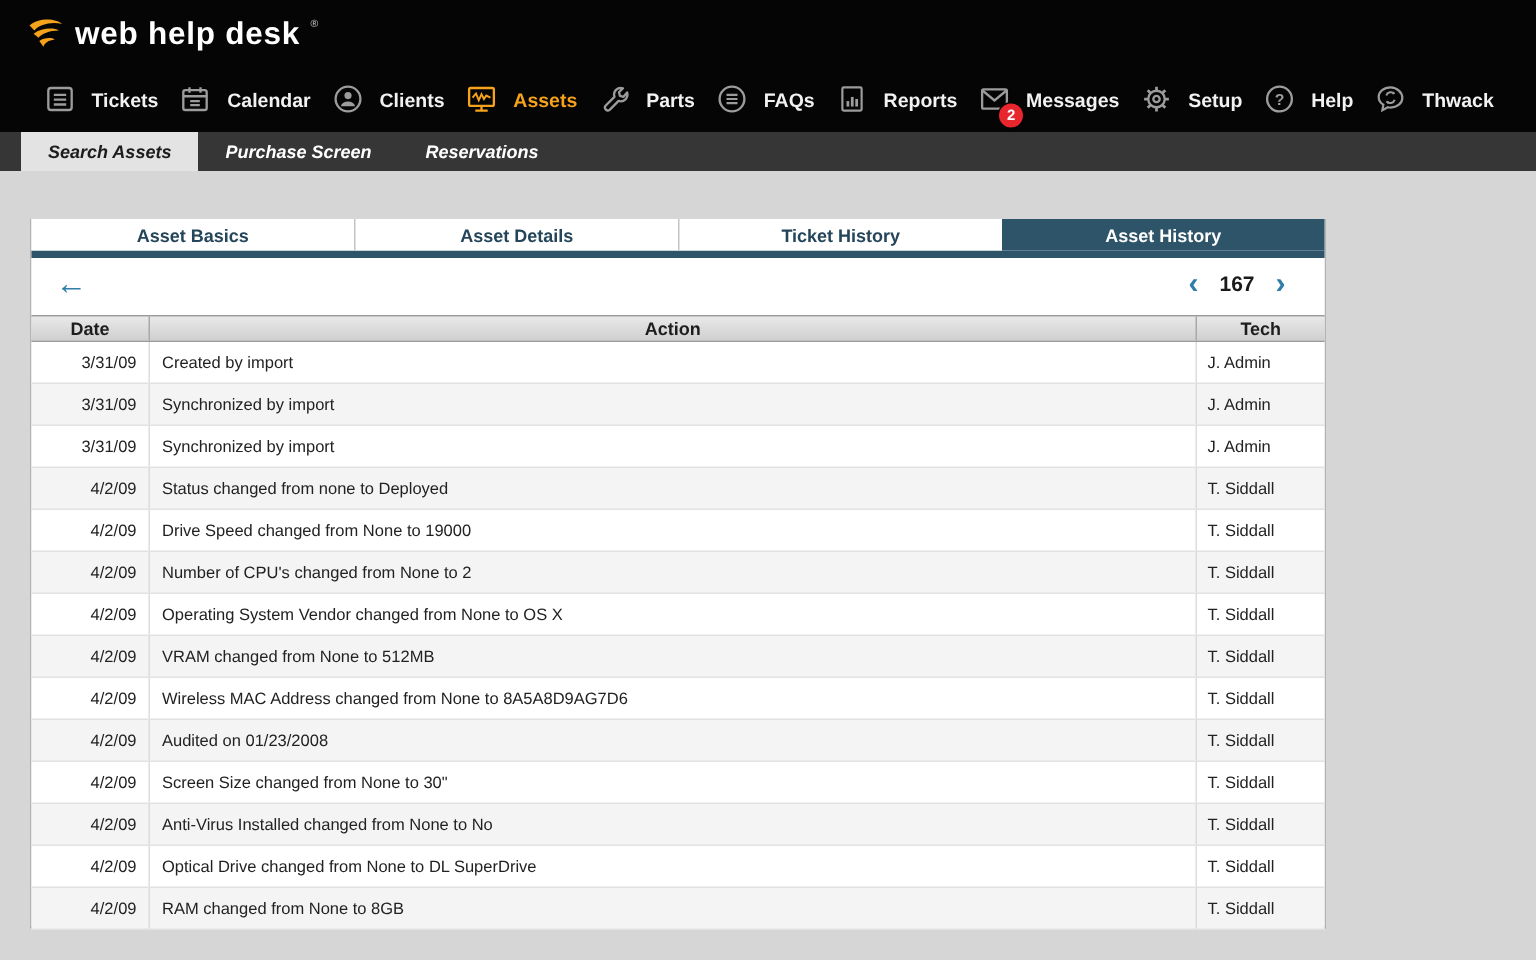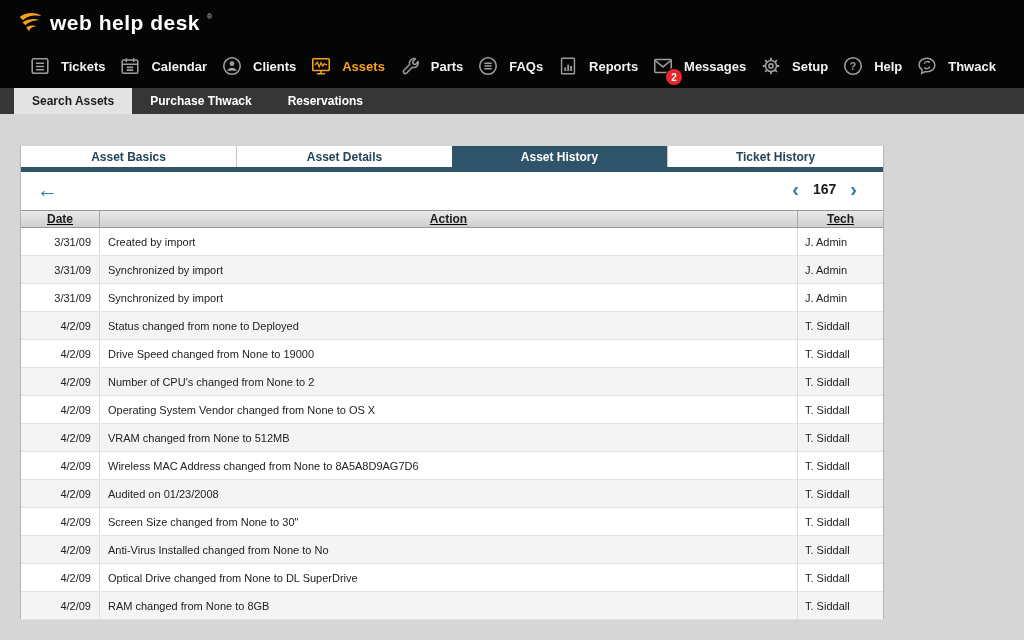--- a/index.html
+++ b/index.html
@@ -25,7 +25,7 @@
   
   .subtabs { position:absolute; left:0; top:88px; width:1024px; height:26px; background:#363636;
              display:flex; align-items:stretch; padding-left:14px; }
-  .subtab { color:#fff; font-size:12px; font-weight:bold; padding:0 18px; display:flex; align-items:center; cursor:pointer; }
+  .subtab { color:#fff; font-size:12px; font-weight:bold; padding:0 18px; display:flex; align-items:center; cursor:pointer;font-style:italic; }
   .subtab.active { background:#e3e3e3; color:#1c1c1c; }
 
   

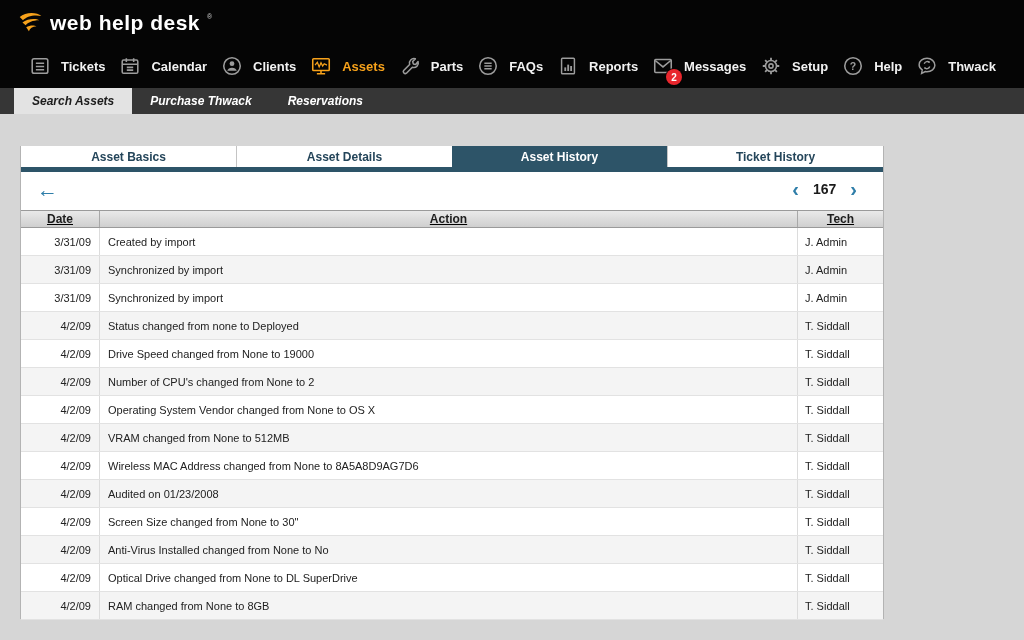--- a/index.html
+++ b/index.html
@@ -201,7 +201,7 @@
 
 <div class="subtabs">
   <div class="subtab active">Search Assets</div>
-  <div class="subtab">Purchase Thwack</div>
+  <div class="subtab">Purchase Screen</div>
   <div class="subtab">Reservations</div>
 </div>
 

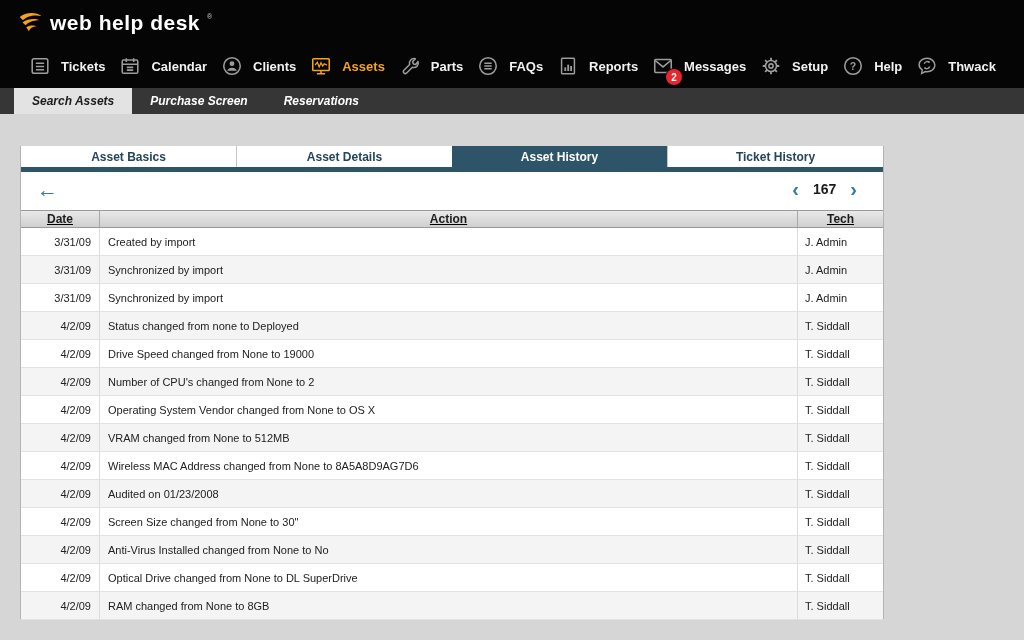--- a/index.html
+++ b/index.html
@@ -210,8 +210,8 @@
   <div class="tabrow">
     <div class="atab">Asset Basics</div>
     <div class="atab">Asset Details</div>
+    <div class="atab">Ticket History</div>
     <div class="atab active">Asset History</div>
-    <div class="atab">Ticket History</div>
   </div>
   <div class="navy-strip"></div>
 

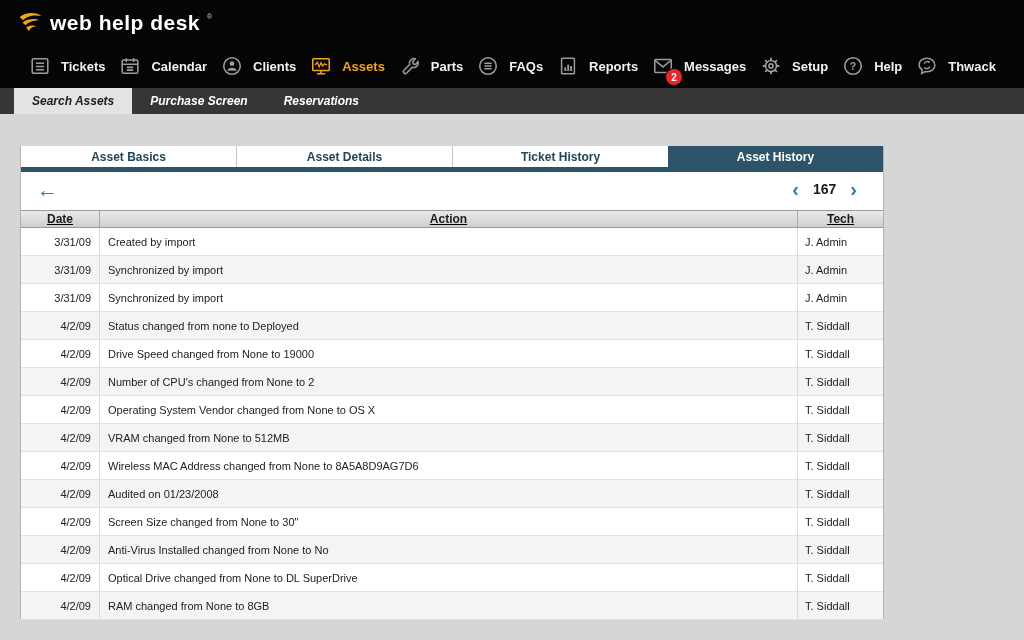--- a/index.html
+++ b/index.html
@@ -48,7 +48,7 @@
   
   .tbl { width:100%; }
   .thead { display:flex; height:18px; background:linear-gradient(#e9e9e9,#cfcfcf);
-           border-top:1px solid #9a9a9a; border-bottom:1px solid #9a9a9a;text-decoration:underline; }
+           border-top:1px solid #9a9a9a; border-bottom:1px solid #9a9a9a; }
   .th { font-size:12px; font-weight:bold; color:#1d1d1d; display:flex; align-items:center; justify-content:center; }
   .th-date { width:79px; border-right:1px solid #a8a8a8; }
   .th-action { flex:1; border-right:1px solid #a8a8a8; }

